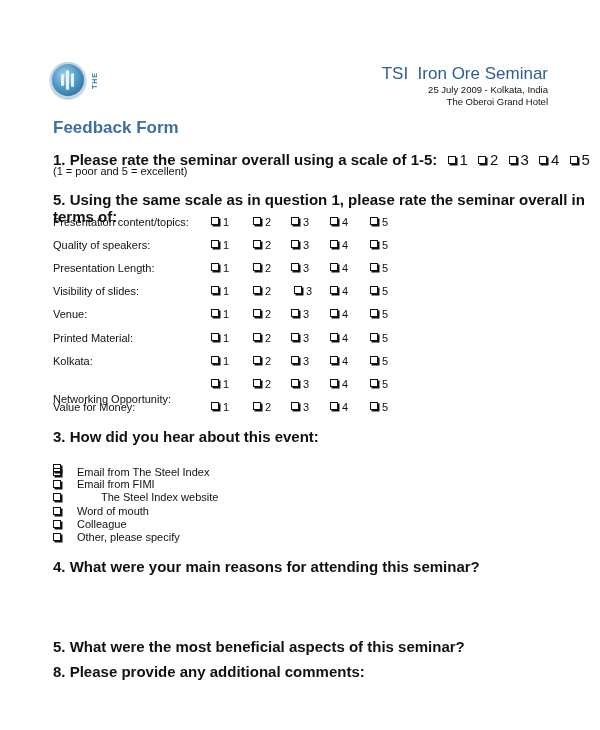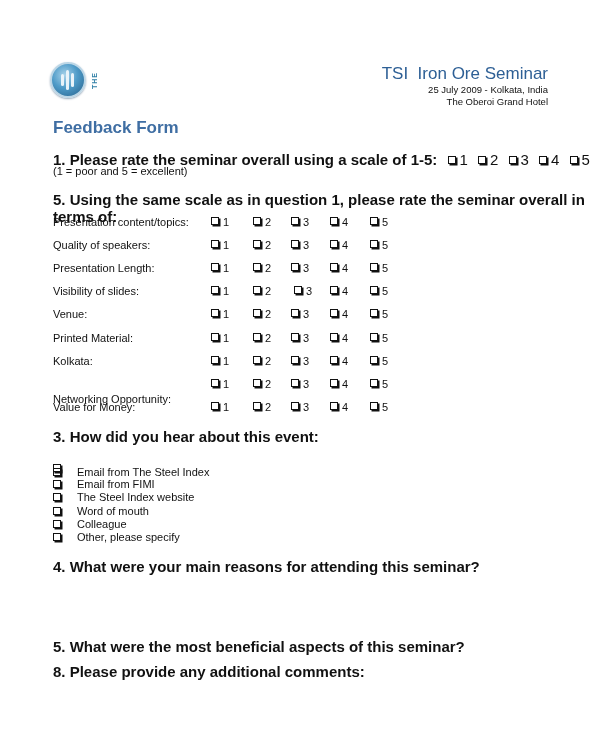--- a/index.html
+++ b/index.html
@@ -129,7 +129,7 @@
       <span class="cb"></span>
       <span>Email from FIMI</span>
     </div>
-    <div class="abs list-item" style="top: 491.2px;">
+    <div class="abs list-item" style="top: 491.2px; gap: 24px;">
       <span class="cb"></span>
       <span>The Steel Index website</span>
     </div>

